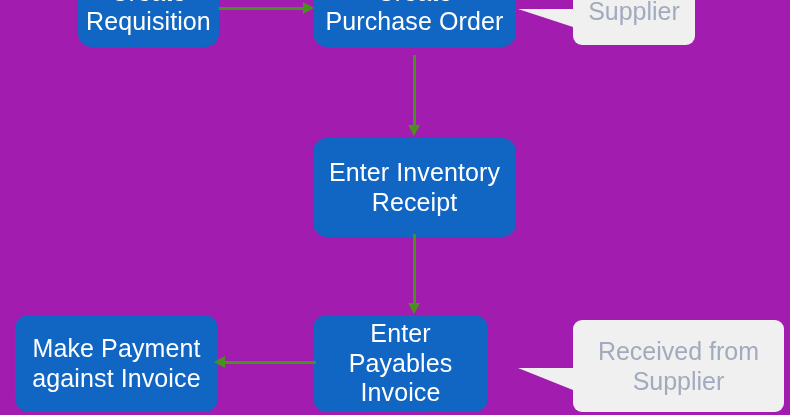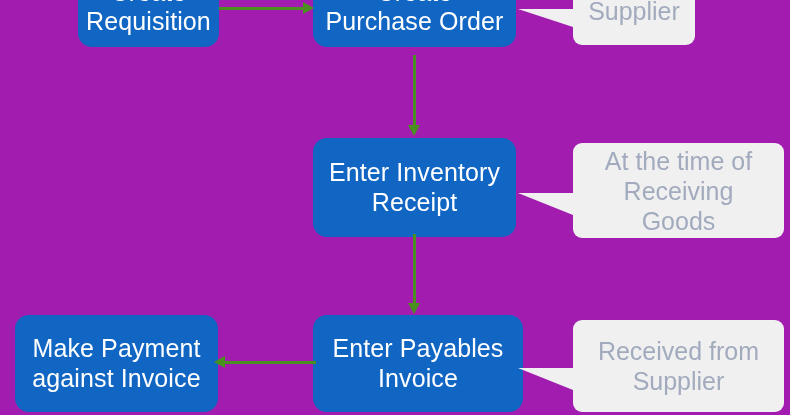--- a/index.html
+++ b/index.html
@@ -231,11 +231,6 @@
     <span class="callout-label">Supplier</span>
   </div>
 
-  <div class="callout" id="callout-receiving-goods">
-    <span class="callout-tail"></span>
-    <span class="callout-label">At the time of
-Receiving Goods</span>
-  </div>
 
   <div class="callout" id="callout-received-from-supplier">
     <span class="callout-tail"></span>

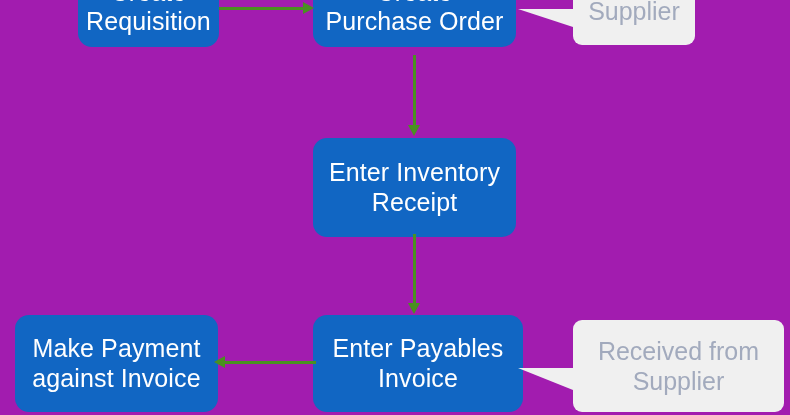--- a/index.html
+++ b/index.html
@@ -60,7 +60,7 @@
   #node-enter-payables-invoice {
     left: 313px;
     top: 315px;
-    width: 210px;
+    width: 175px;
     height: 97px;
   }
   #node-make-payment {

